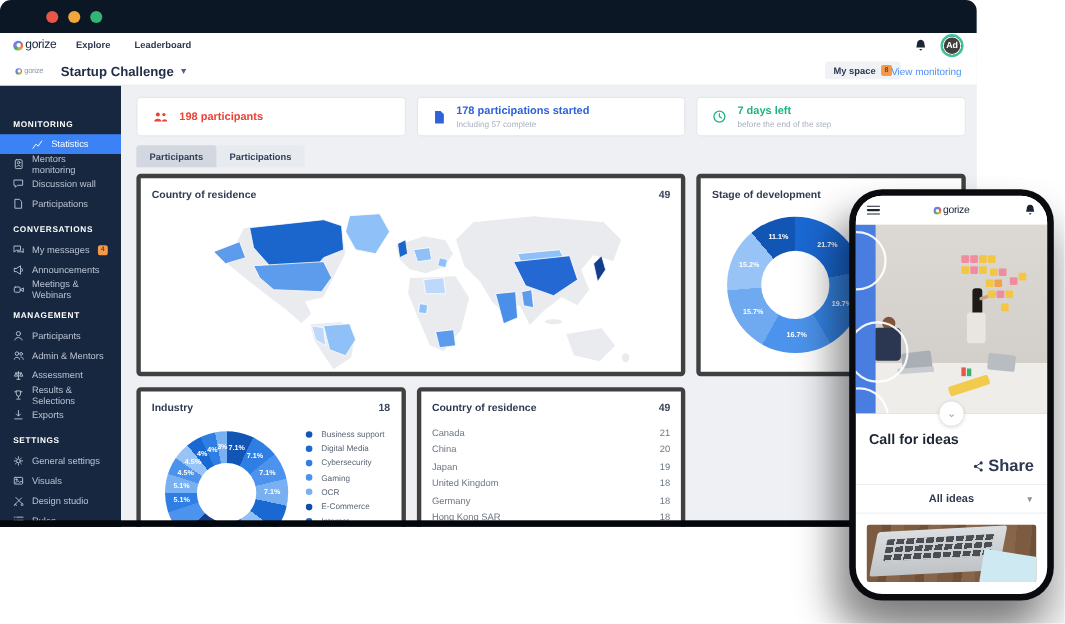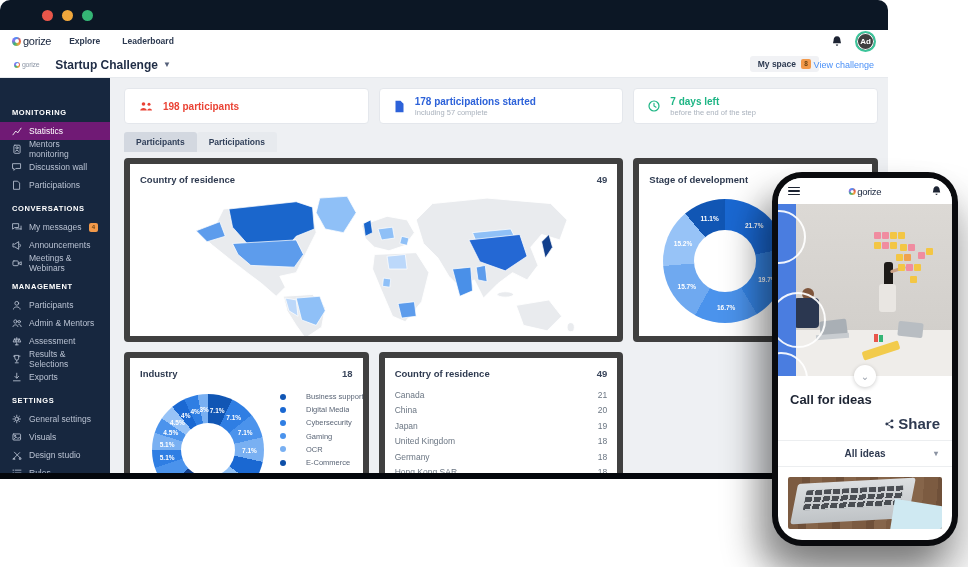--- a/index.html
+++ b/index.html
@@ -178,7 +178,7 @@
       </div>
       <span class="challenge-title">Startup Challenge</span>
       <span class="caret">▼</span>
-      <span class="view-challenge">View challenge</span>
+      <span class="view-challenge">View monitoring</span>
     </div>
 
     <div class="app-body">

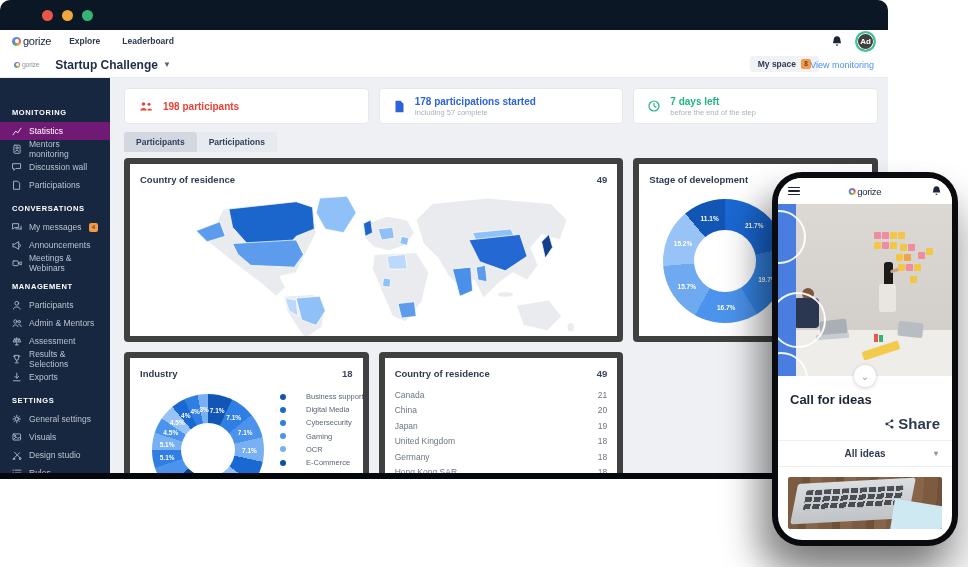--- a/index.html
+++ b/index.html
@@ -45,7 +45,7 @@
   .sb-section-title { color:#fff; font-size:7.5px; font-weight:bold; letter-spacing:.6px; margin:10px 12px 5px; }
   .sb-item { display:flex; align-items:center; gap:7px; height:18px; padding:0 12px; color:#b9c2d2; font-size:8.5px; cursor:pointer; }
   .sb-item svg { flex:none; }
-  .sb-item.active { background:#701a75; color:#fff; }
+  .sb-item.active { background:#3b82f6; color:#fff;justify-content:center; }
   .sb-badge { margin-left:auto; background:#f2994a; color:#6e4310; border-radius:2px; font-size:6px; font-weight:bold;
               width:9px; height:9px; display:flex; align-items:center; justify-content:center; }
 

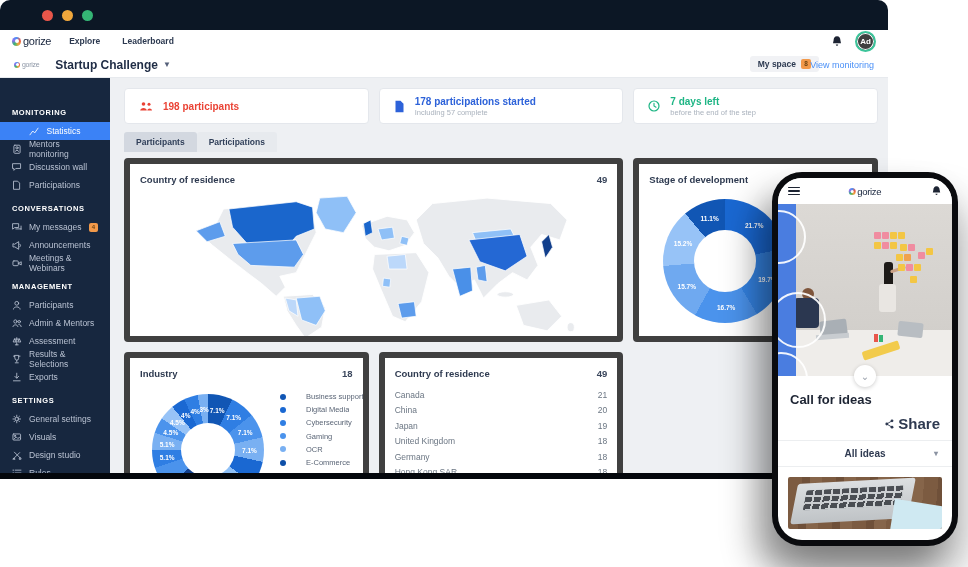--- a/index.html
+++ b/index.html
@@ -66,7 +66,7 @@
 
   
   .grid { display:grid; grid-template-columns:1fr 1fr 1fr; gap:10px; margin-top:6px; }
-  .card { background:#fff; border:6px solid #404040; border-radius:4px; padding:10px; position:relative; overflow:hidden; }
+  .card { background:#fff; border:4px solid #404040; border-radius:4px; padding:10px; position:relative; overflow:hidden; }
   .card-head { display:flex; justify-content:space-between; align-items:center; }
   .card-title { font-size:9.5px; font-weight:bold; color:#2e3a50; }
   .card-count { font-size:9.5px; font-weight:bold; color:#3a465c; }

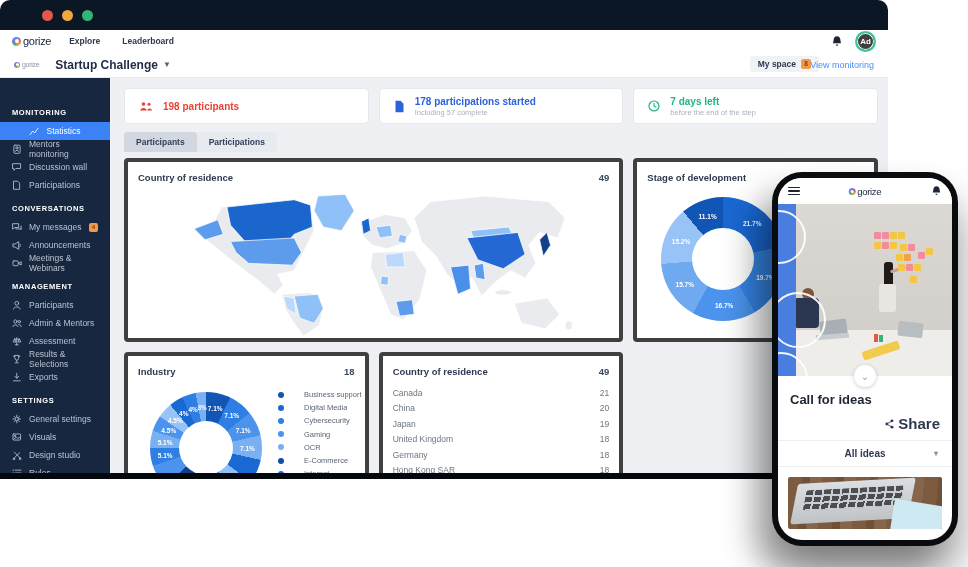--- a/index.html
+++ b/index.html
@@ -85,7 +85,7 @@
 
   
   .legend { position:absolute; left:150px; top:32px; width:88px; }
-  .legend-item { display:flex; align-items:center; gap:20px; height:13.2px; }
+  .legend-item { display:flex; align-items:center; gap:8px; height:13.2px; }
   .legend-dot { width:6px; height:6px; border-radius:50%; flex:none; }
   .legend-label { font-size:7.5px; color:#5a6576; white-space:nowrap; overflow:hidden; text-overflow:ellipsis; }
 

